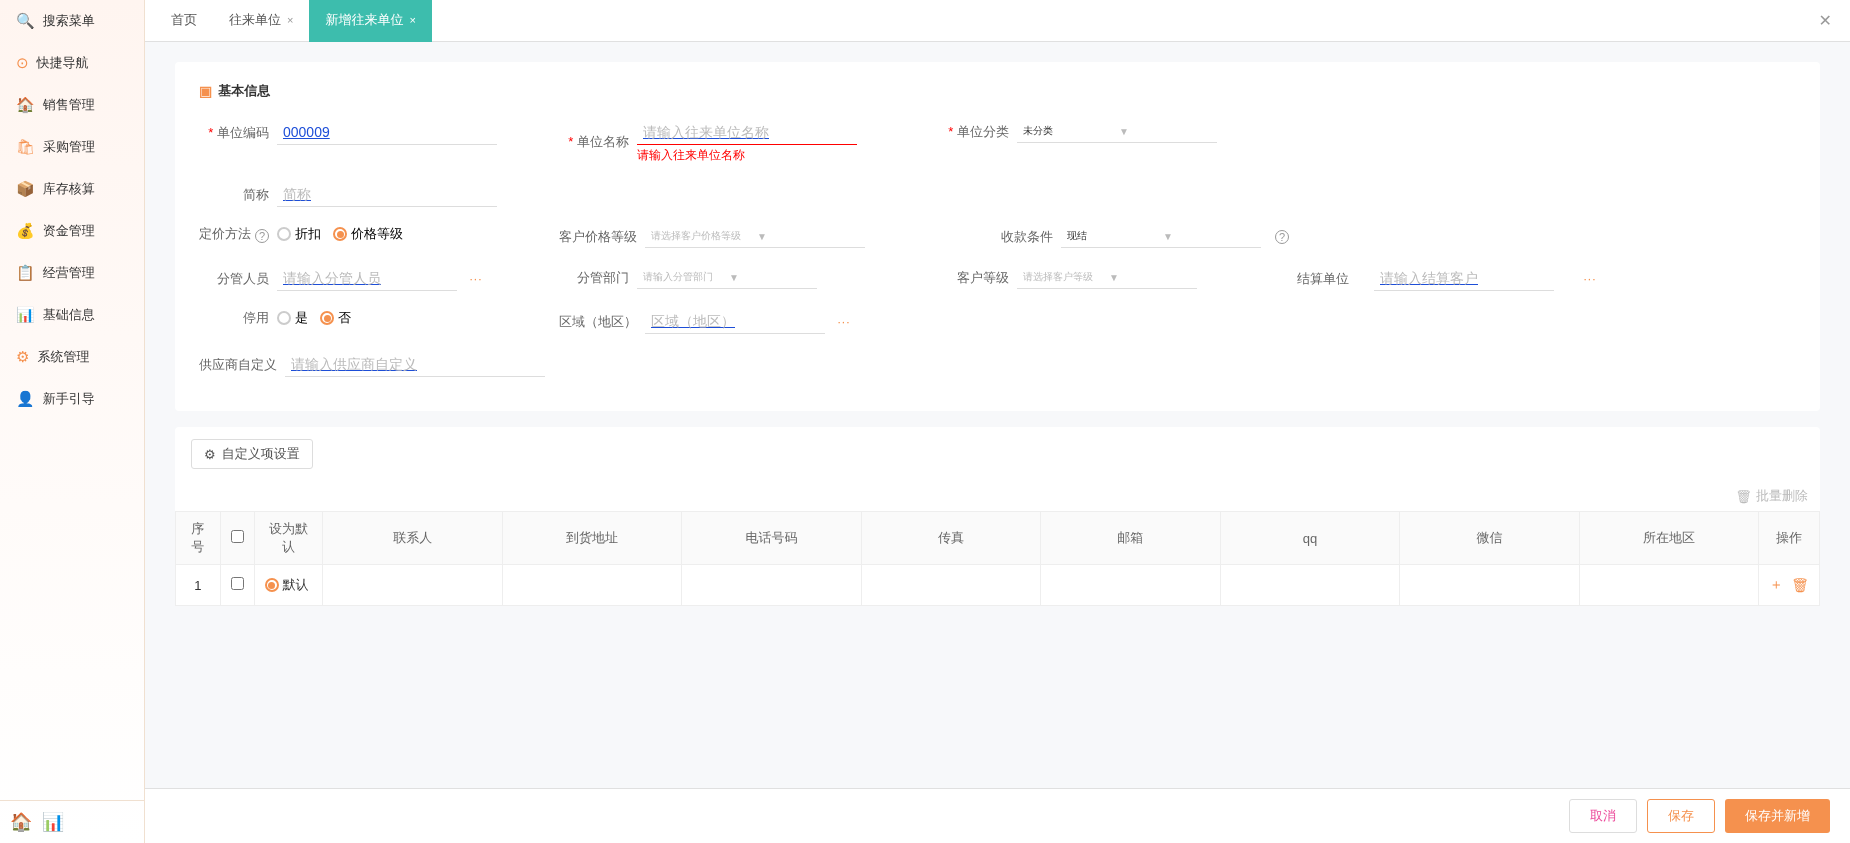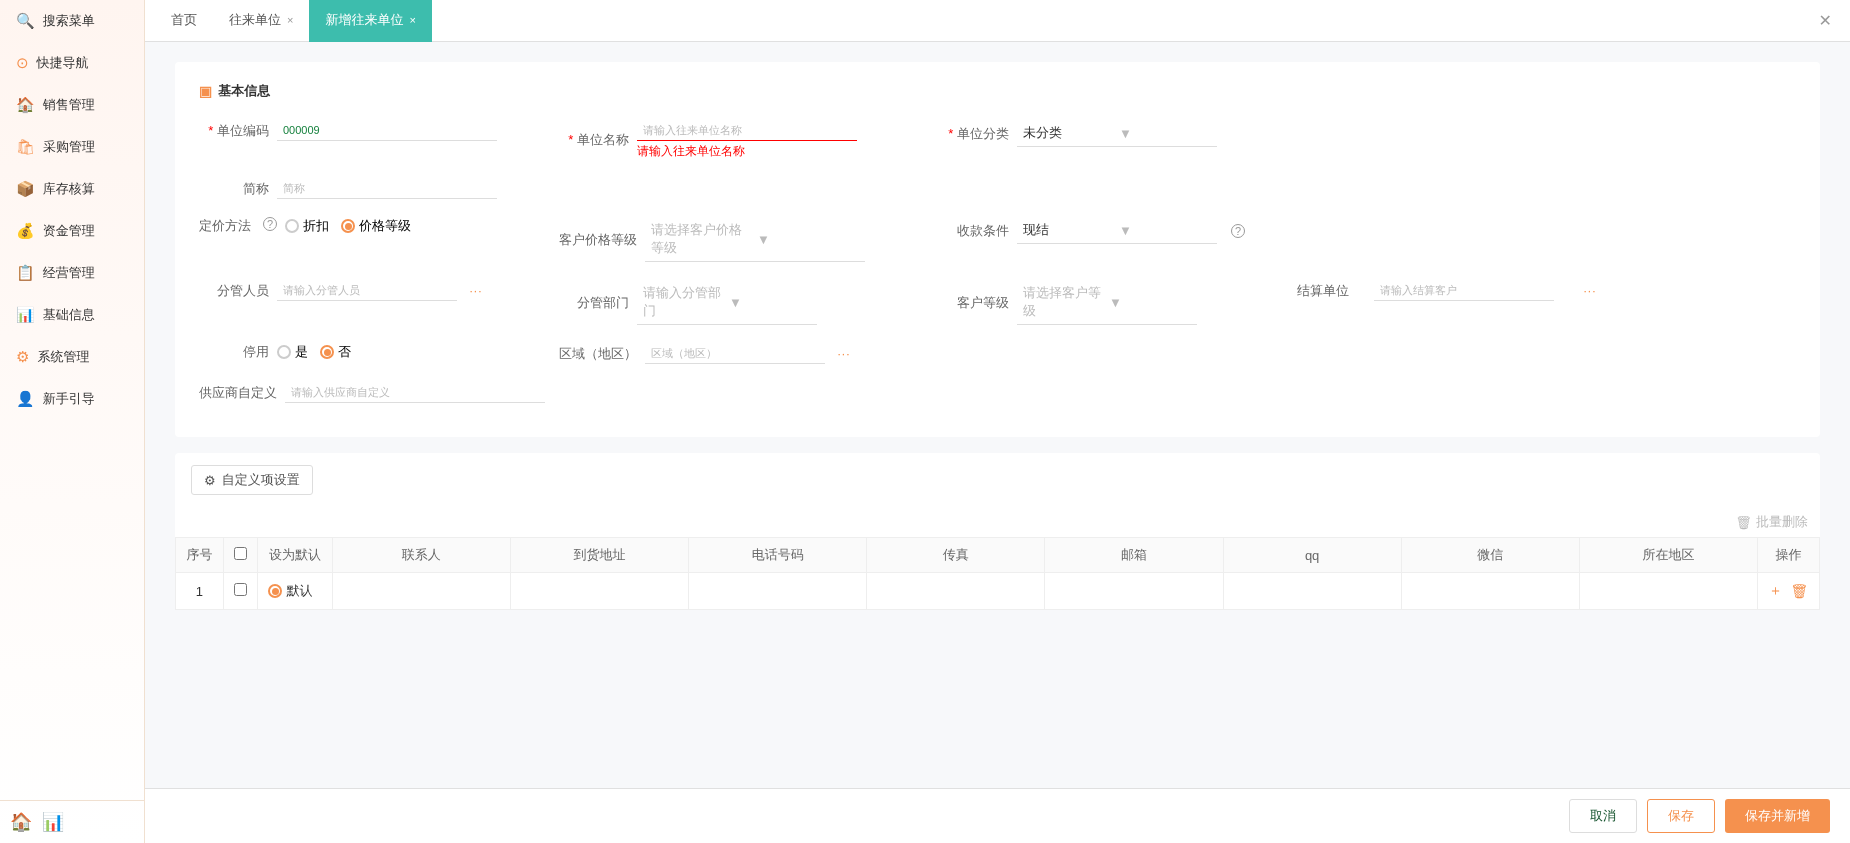--- a/index.html
+++ b/index.html
@@ -135,11 +135,12 @@
       border-bottom: 1px solid #ddd;
       outline: none;
       padding: 4px 6px;
-      font-size: 11px;
-      color: #15803d;
+      font-size: 14px;
+      color: #1d4ed8;
       background: transparent;
       flex: 1;
       min-width: 0;
+      text-decoration: underline;
     }
     .form-control::placeholder { color: #bbb; }
     .form-control.error-border { border-bottom: 1px solid red; }

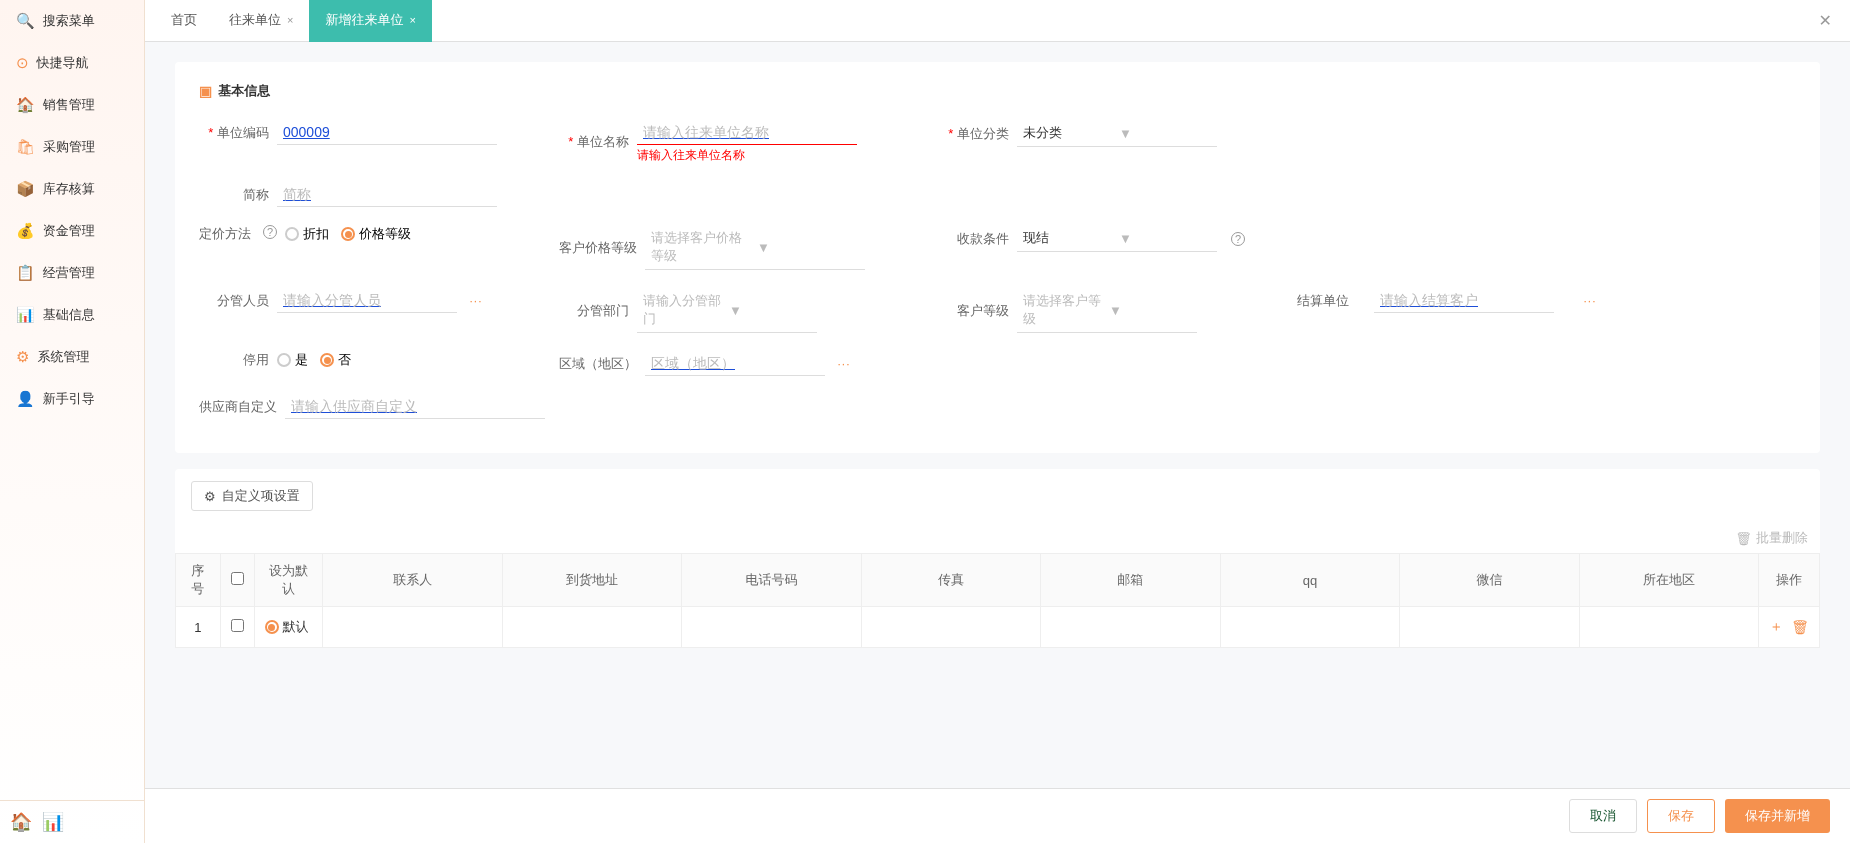--- a/index.html
+++ b/index.html
@@ -159,7 +159,7 @@
       cursor: pointer;
       gap: 4px;
     }
-    .select-wrap span { flex: 1; color: #bbb; font-size: 13px; }
+    .select-wrap span { flex: 1; color: #bbb; font-size: 10px; }
     .select-wrap .val { color: #333; }
     .select-arrow { color: #f5914e; font-size: 11px; }
 

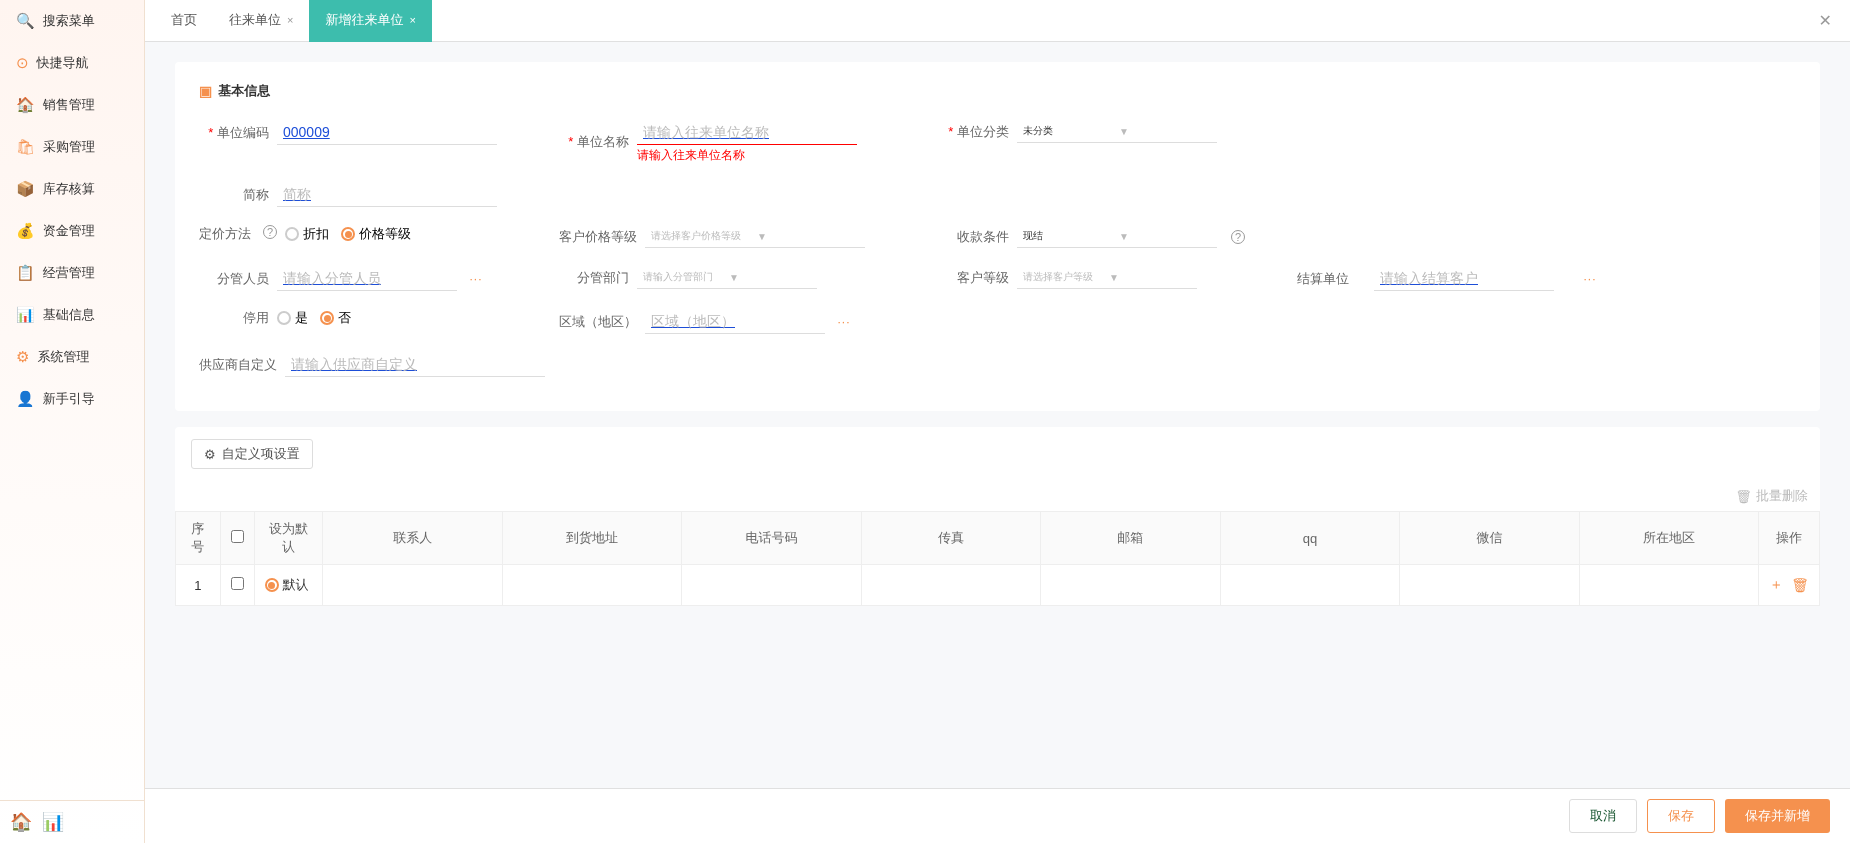--- a/index.html
+++ b/index.html
@@ -371,7 +371,7 @@
 
       <div class="form-row">
         <div class="form-group" style="max-width:340px;">
-          <span class="form-label" style="display:flex;align-items:flex-start;gap:12px;">
+          <span class="form-label" style="display:flex;align-items:flex-end;gap:4px;">
             <span>定价方法</span>
             <span class="qmark">?</span>
           </span>

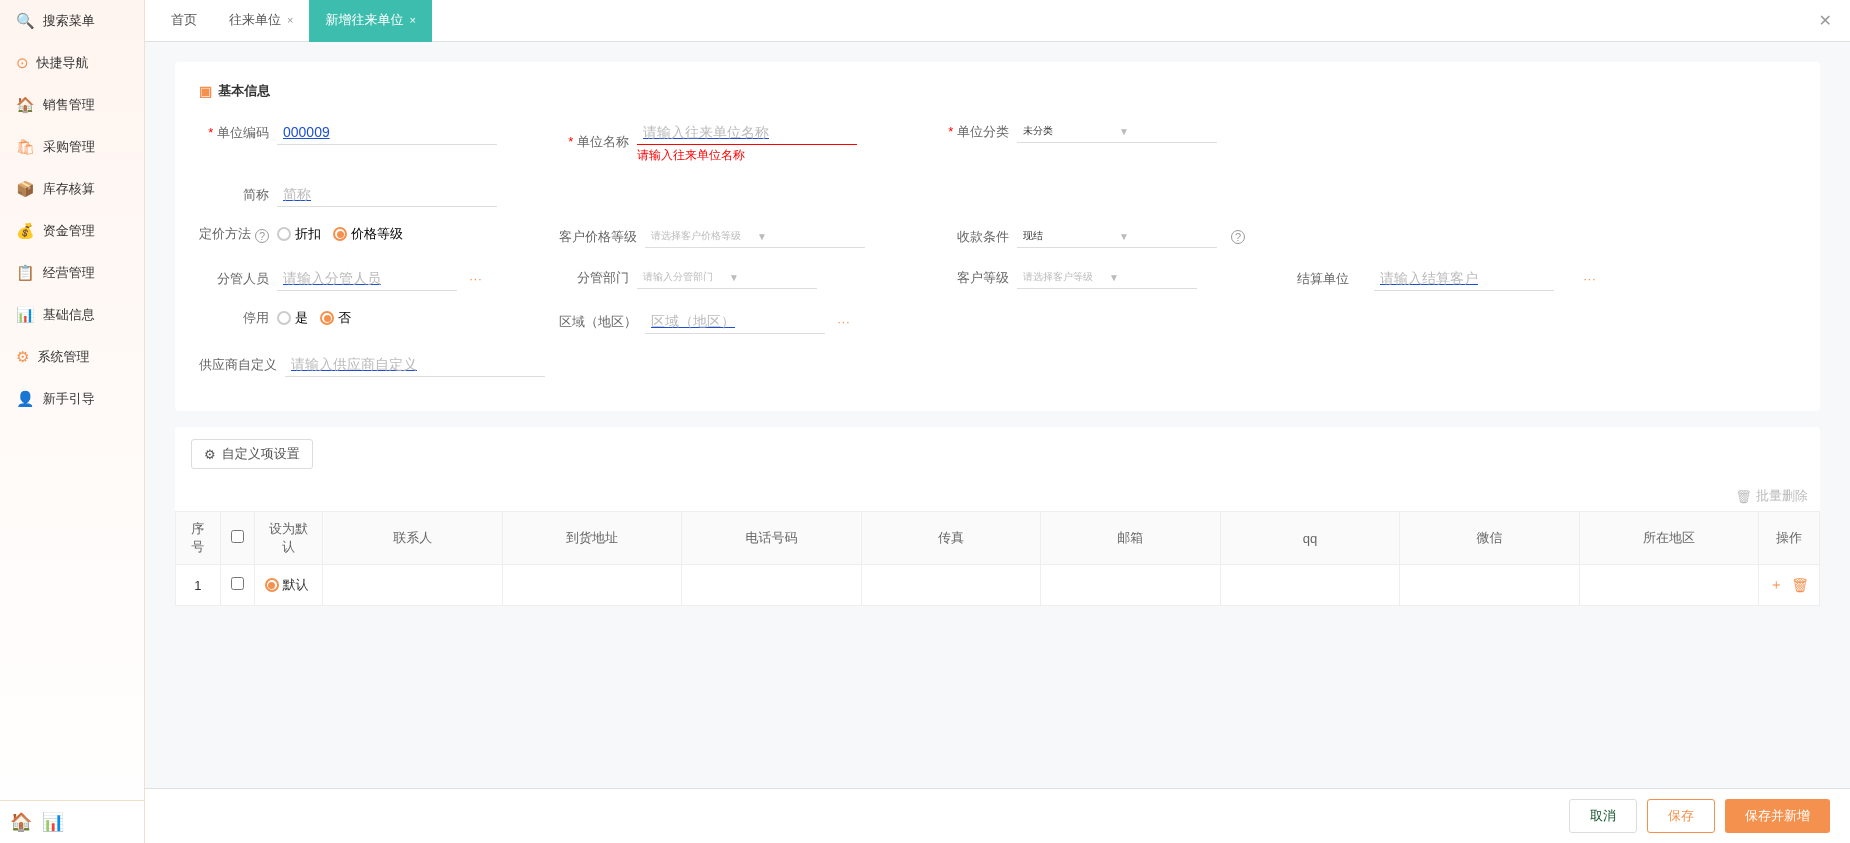--- a/index.html
+++ b/index.html
@@ -393,7 +393,7 @@
             <span class="select-arrow">▼</span>
           </div>
         </div>
-        <div class="form-group" style="max-width:350px; margin-left:20px;">
+        <div class="form-group" style="max-width:350px; margin-left:20px;justify-content:flex-end;">
           <span class="form-label">收款条件</span>
           <div class="select-wrap" style="max-width:200px;">
             <span class="val">现结</span>

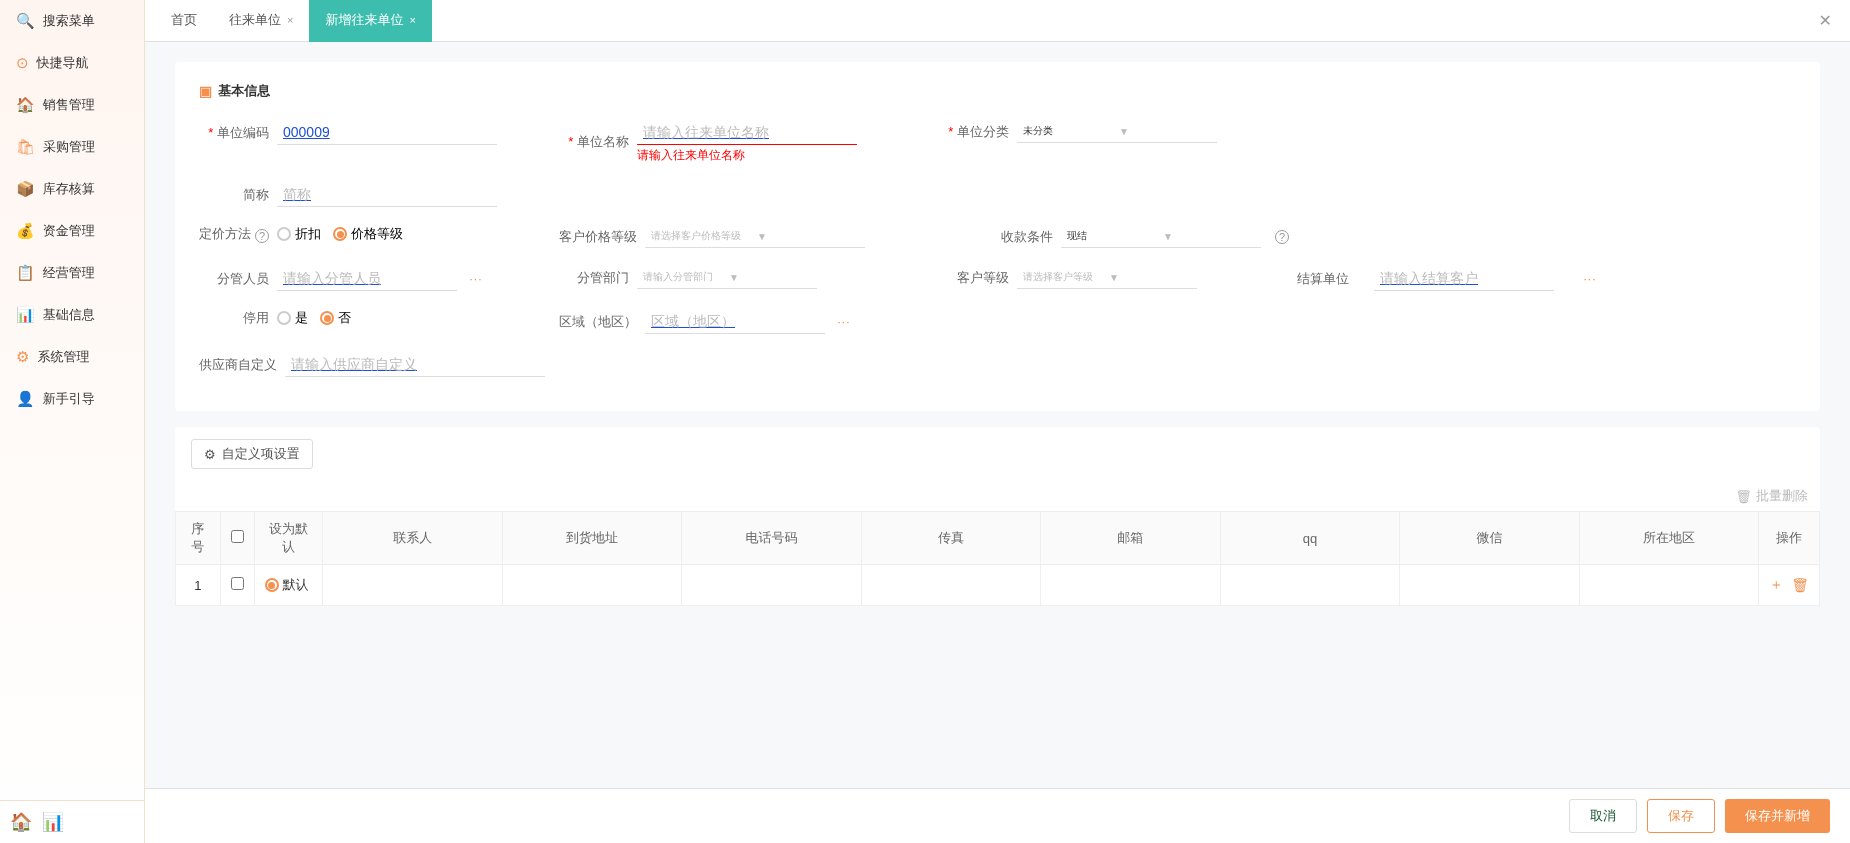--- a/index.html
+++ b/index.html
@@ -252,7 +252,7 @@
       flex-shrink: 0;
     }
     .btn { padding: 7px 20px; border-radius: 3px; cursor: pointer; font-size: 13px; border: 1px solid #ddd; }
-    .btn-default { background: #fff; color: #14532d; }
+    .btn-default { background: #fff; color: #ec4899; }
     .btn-primary { background: #fff; color: #f5914e; border-color: #f5914e; }
     .btn-warning { background: #f5914e; color: #fff; border: none; }
 

